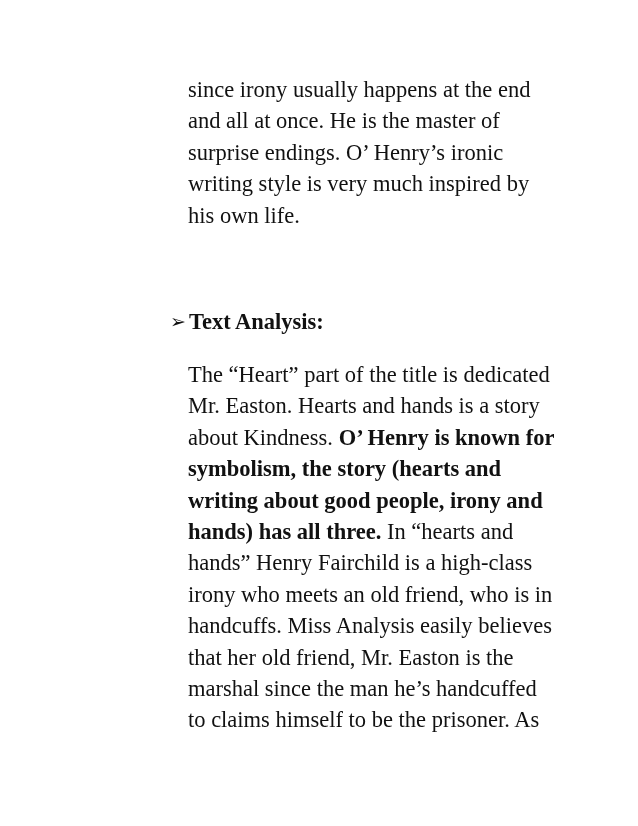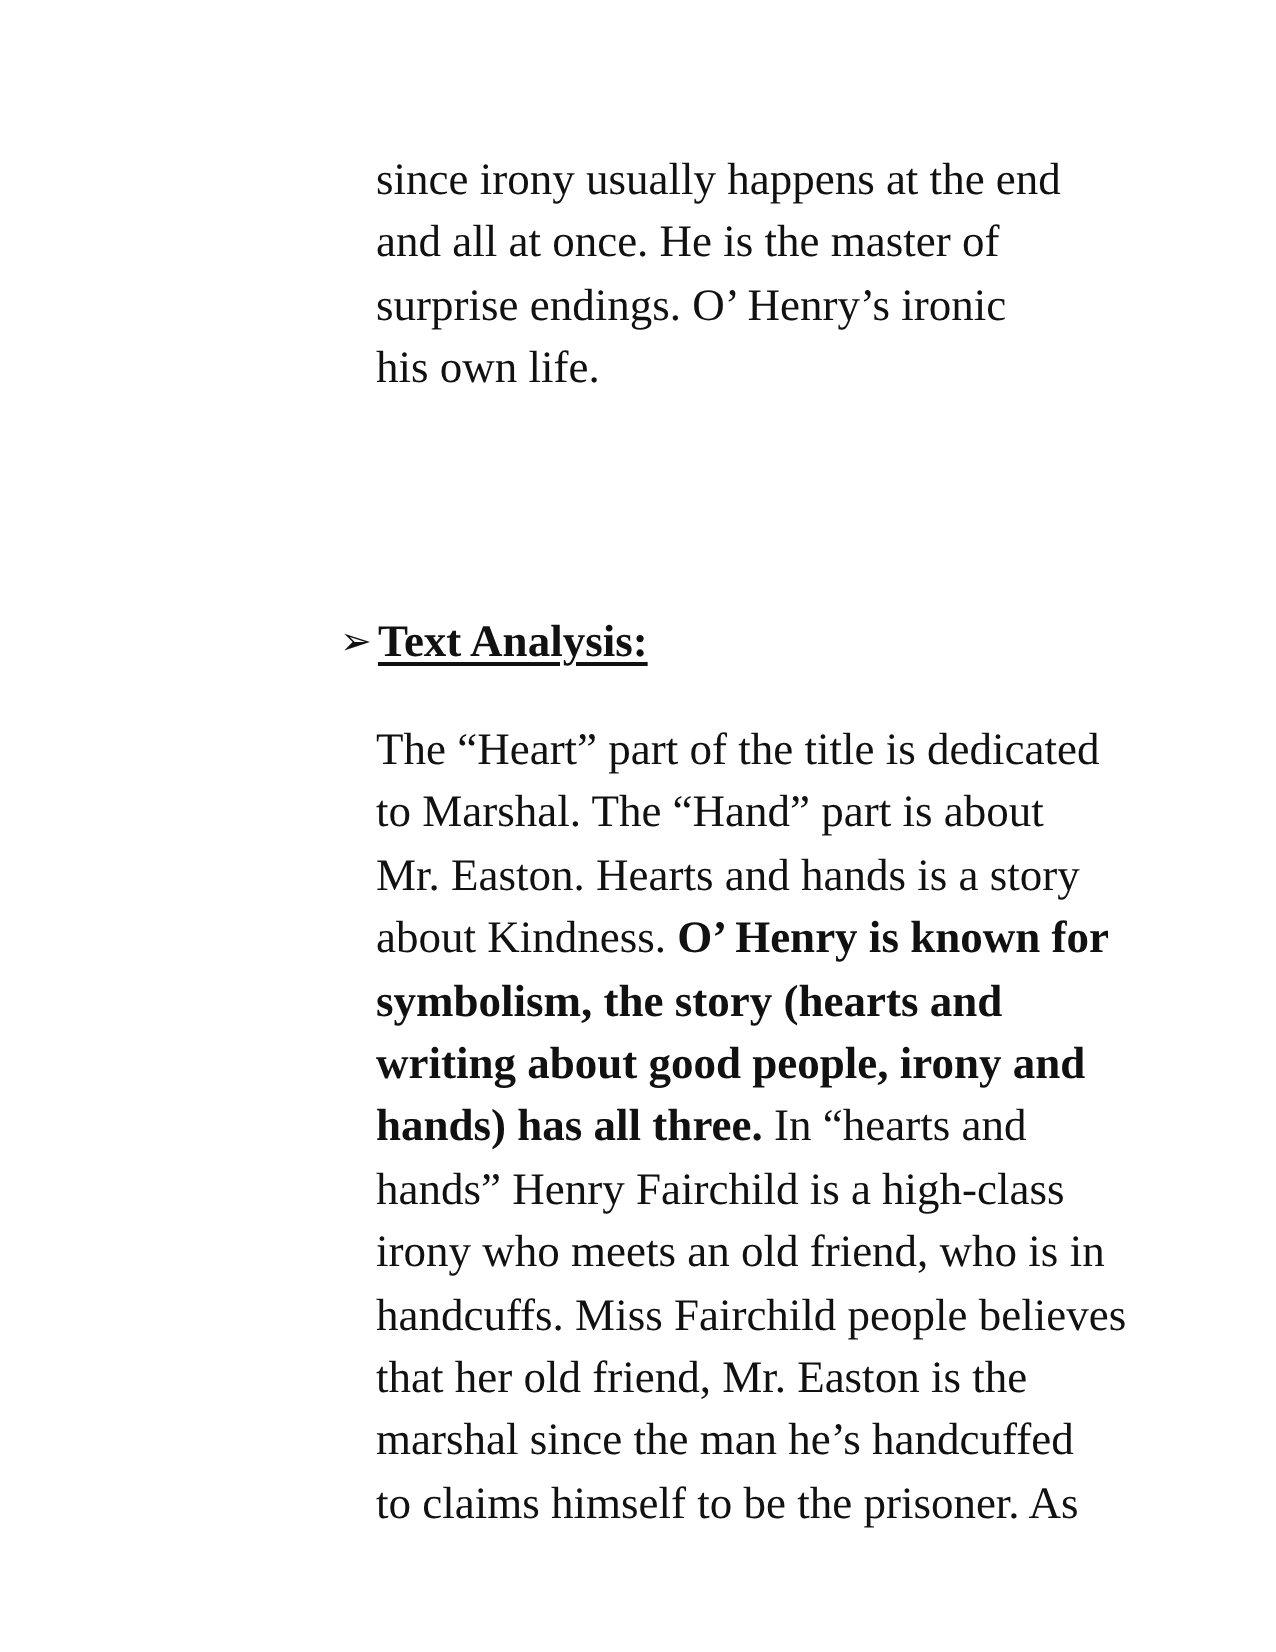--- a/index.html
+++ b/index.html
@@ -69,6 +69,7 @@
     <span class="line">since irony usually happens at the end</span>
     <span class="line">and all at once. He is the master of</span>
     <span class="line">surprise endings. O’ Henry’s ironic</span>
+    <span class="line">writing style is very much inspired by</span>
     <span class="line">his own life.</span>
   </div>
 

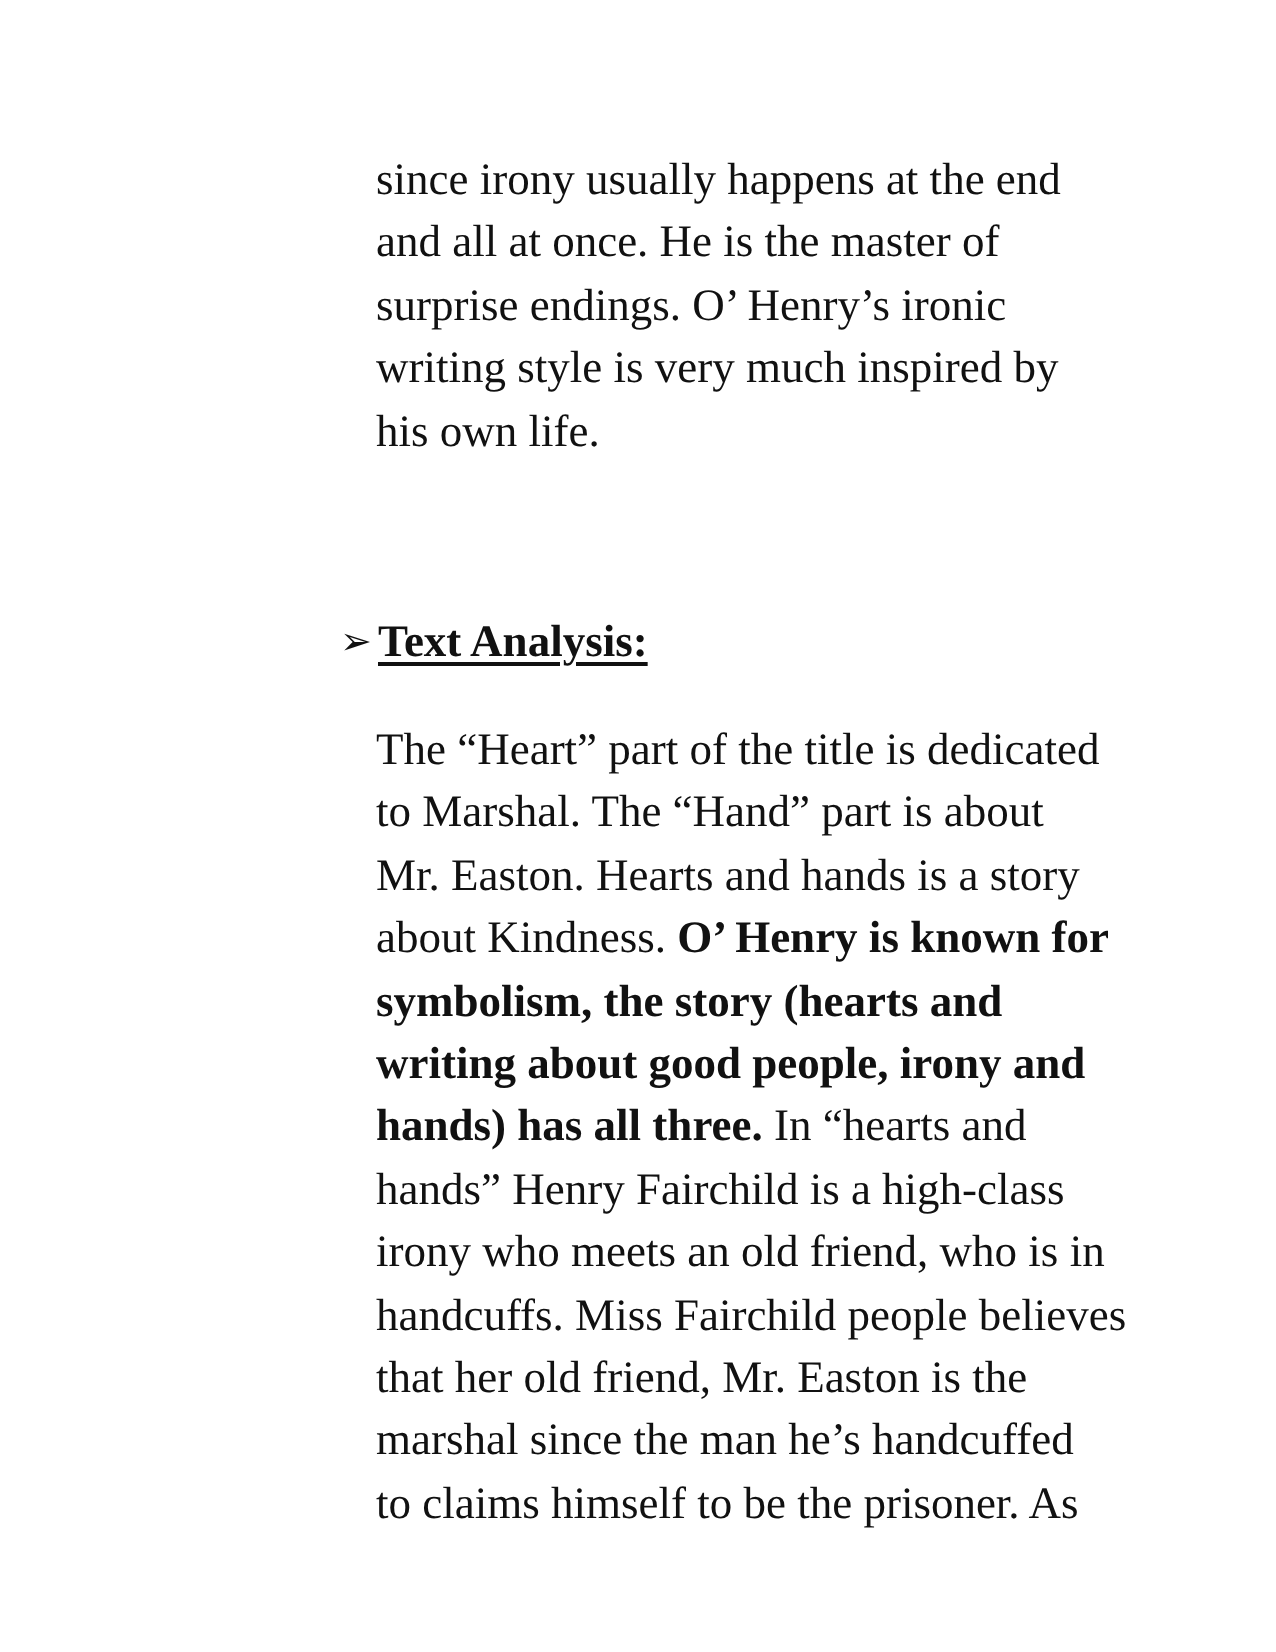--- a/index.html
+++ b/index.html
@@ -55,7 +55,6 @@
       vertical-align: 1px;
     }
     .heading .htext {
-      text-decoration: underline;
       text-decoration-thickness: 2px;
       text-underline-offset: 3px;
     }

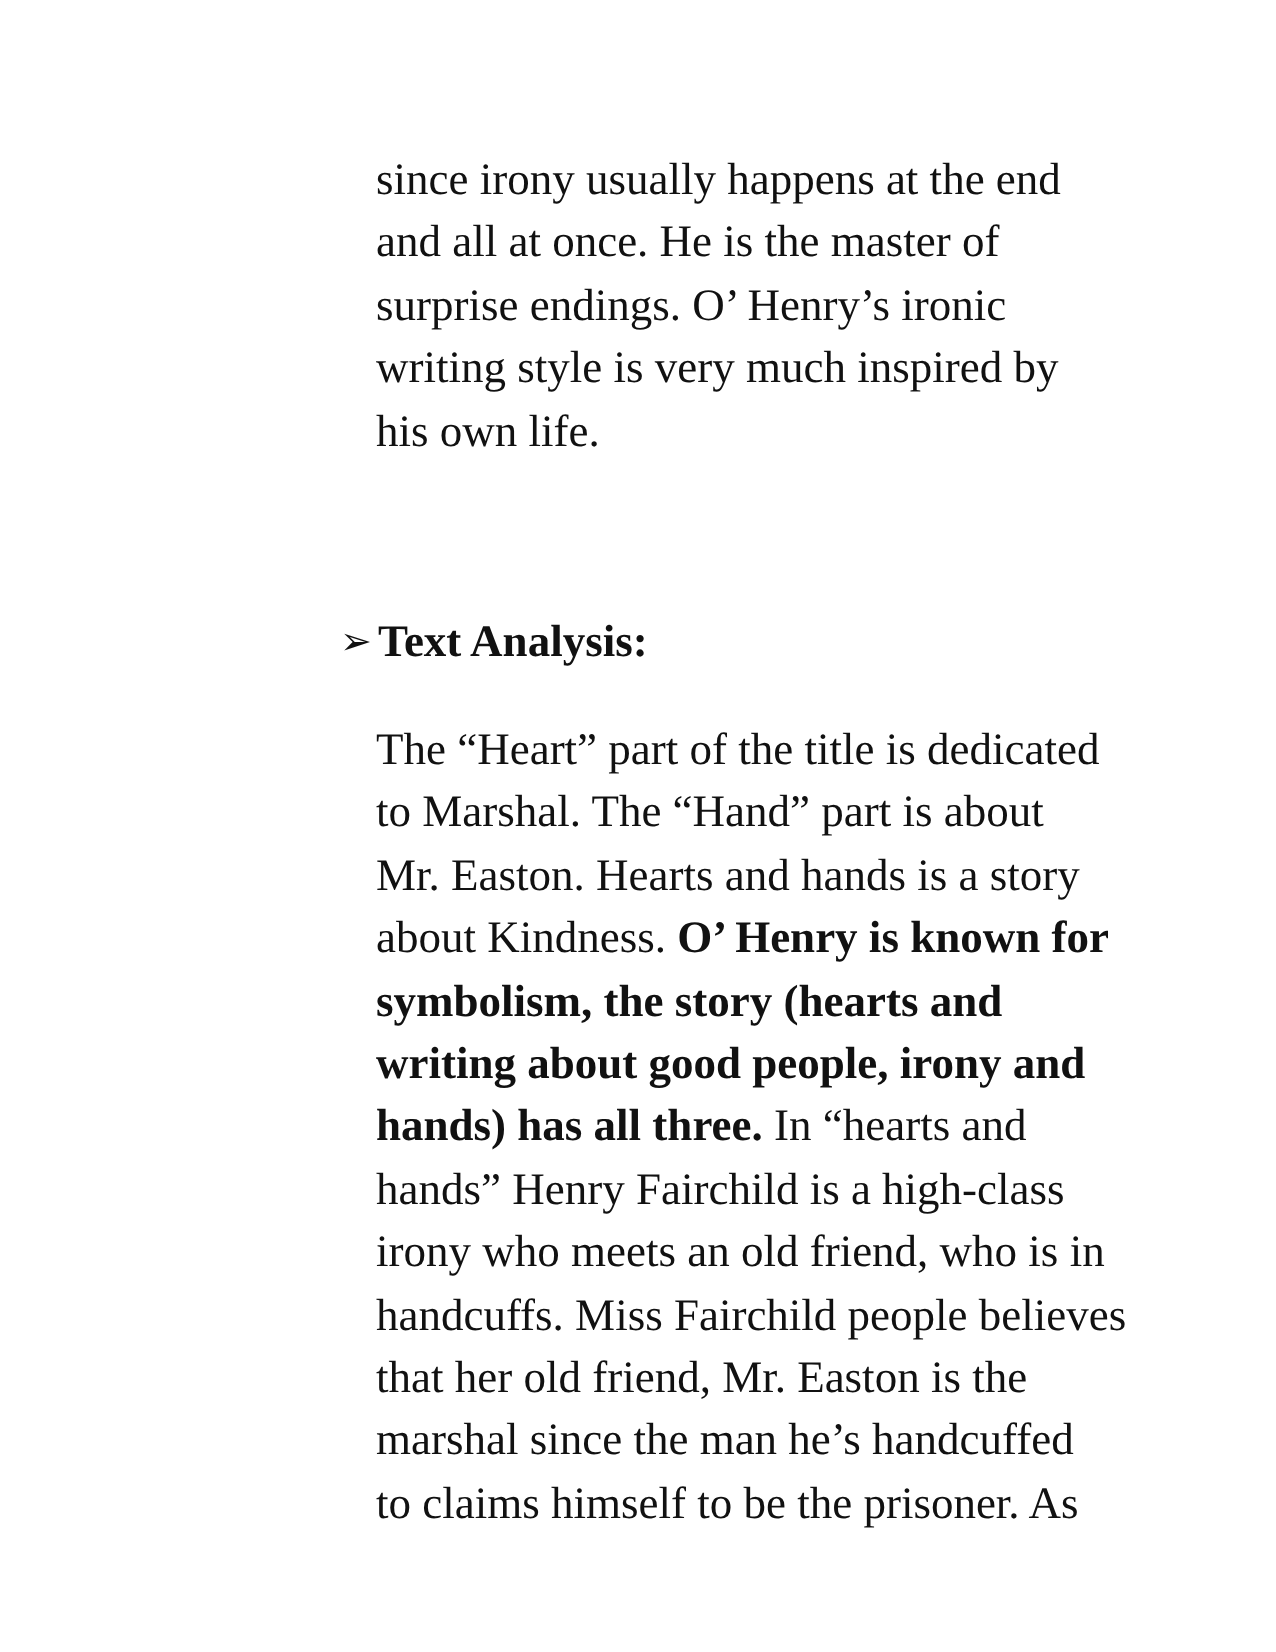--- a/index.html
+++ b/index.html
@@ -81,9 +81,6 @@
       <span>The “Heart”  part of the title is dedicated</span>
     </span>
     <span class="line">
-      <span>to Marshal.  The “Hand”  part is about</span>
-    </span>
-    <span class="line">
       <span>Mr. Easton. Hearts and hands  is a story</span>
     </span>
     <span class="line">

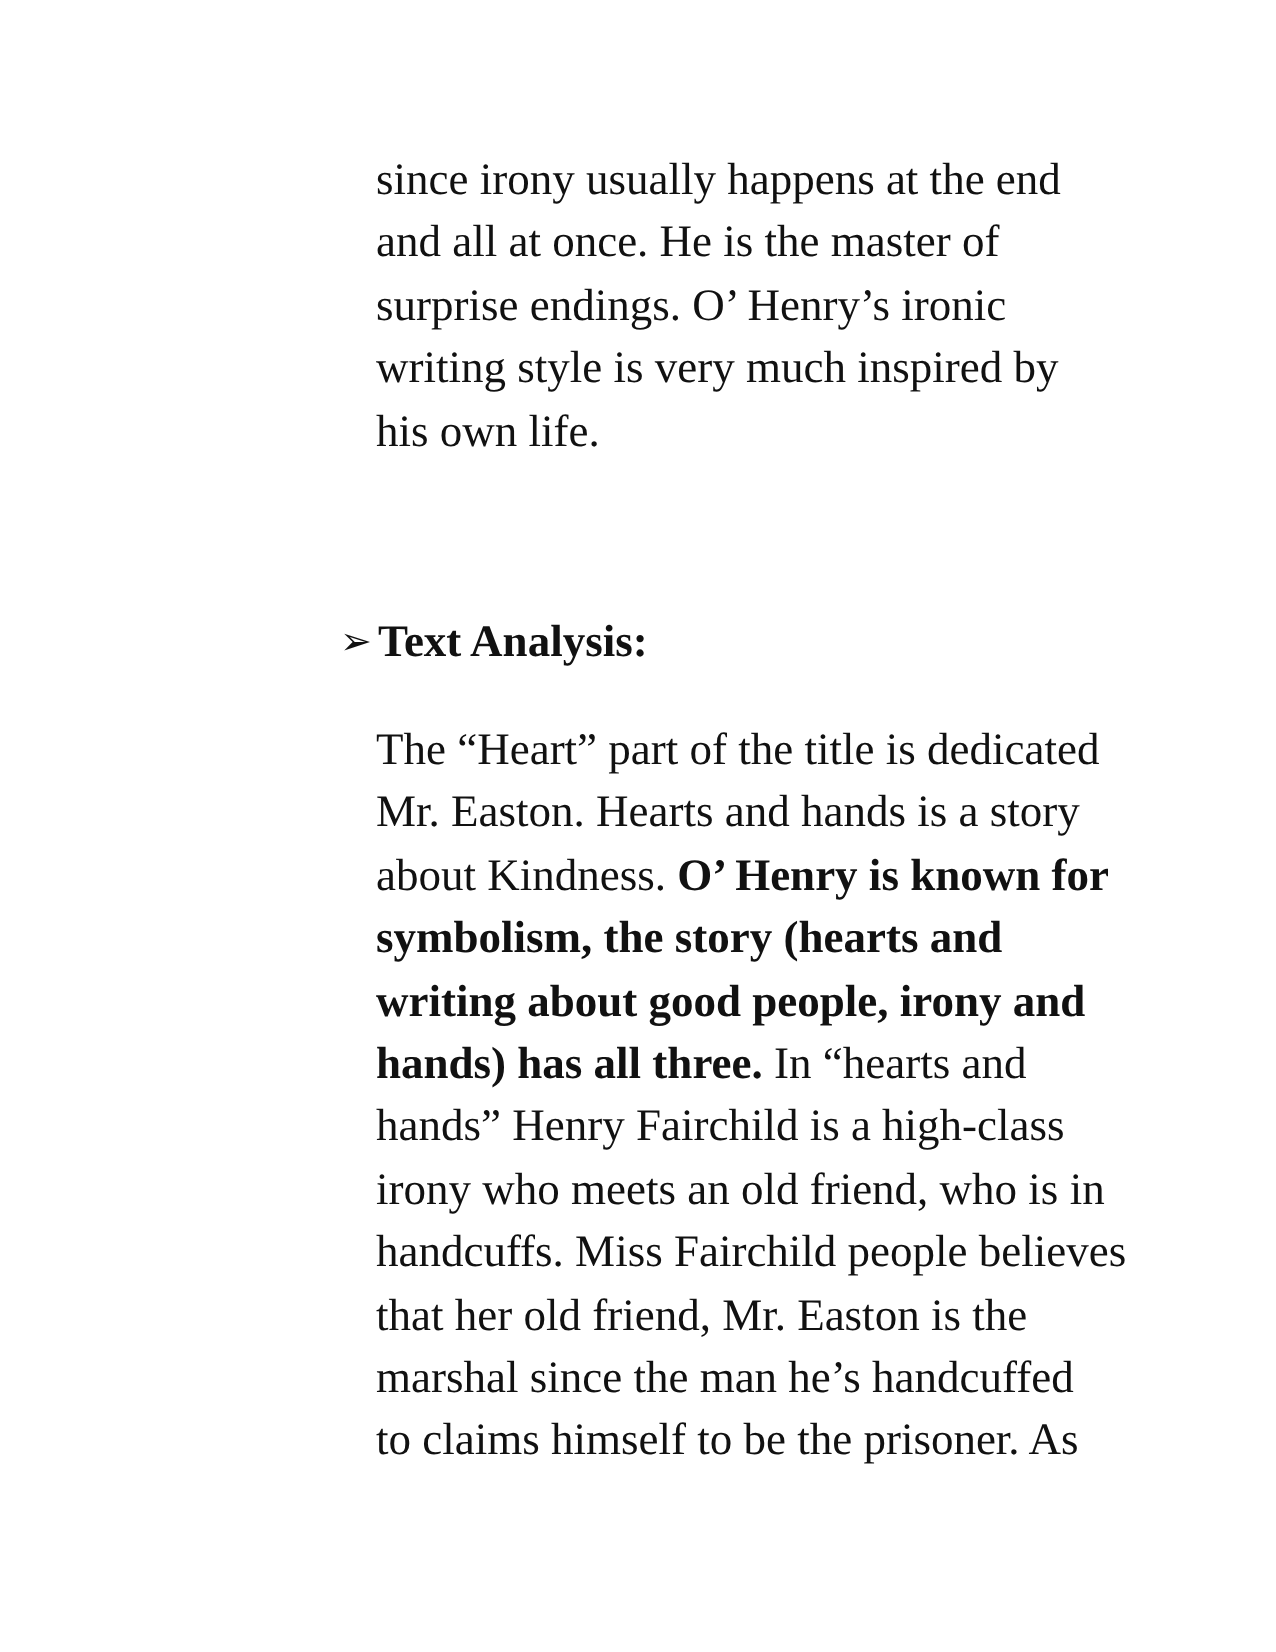--- a/index.html
+++ b/index.html
@@ -102,7 +102,7 @@
       <span>irony who meets an old friend, who is in</span>
     </span>
     <span class="line">
-      <span>handcuffs.  Miss Fairchild  people believes</span>
+      <span>handcuffs.  Miss Analysis  easily believes</span>
     </span>
     <span class="line">
       <span>that her old friend, Mr. Easton is the</span>

